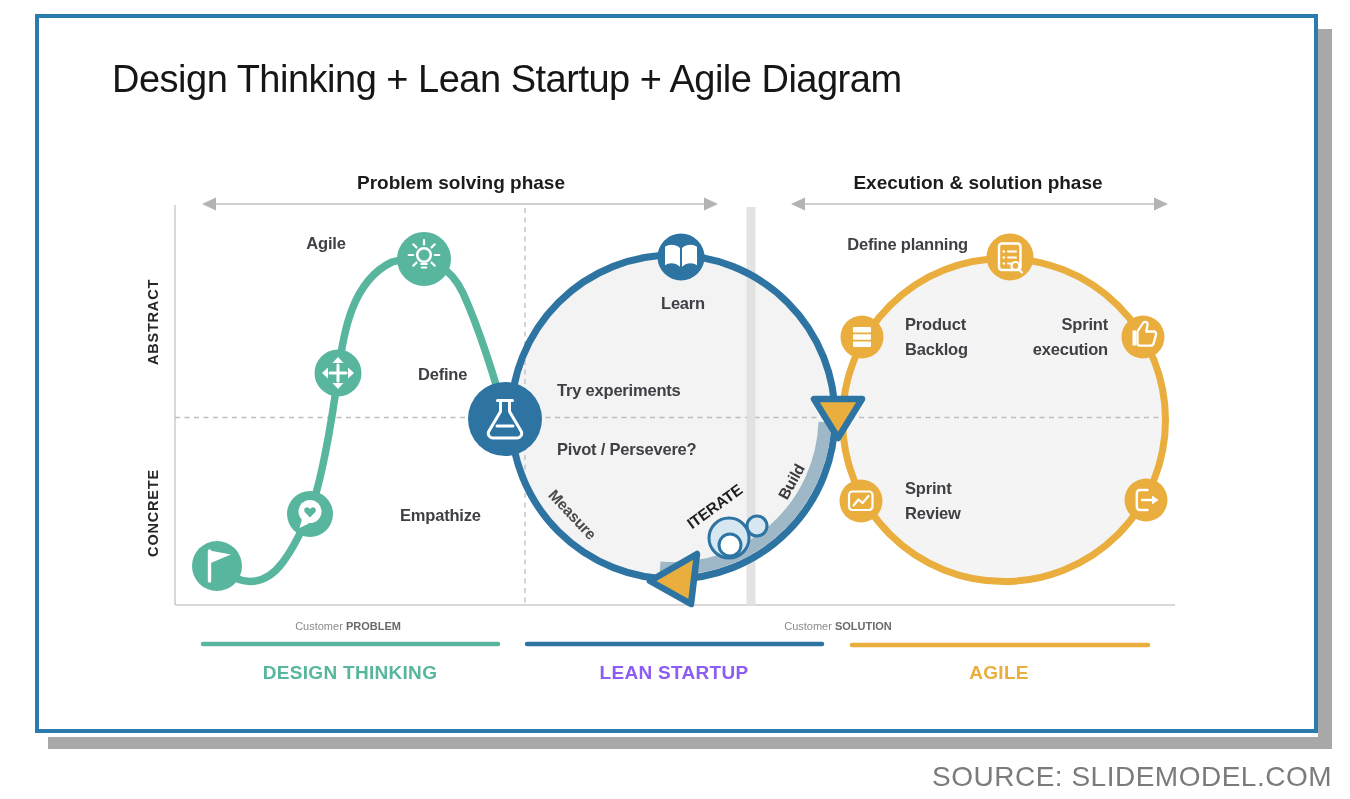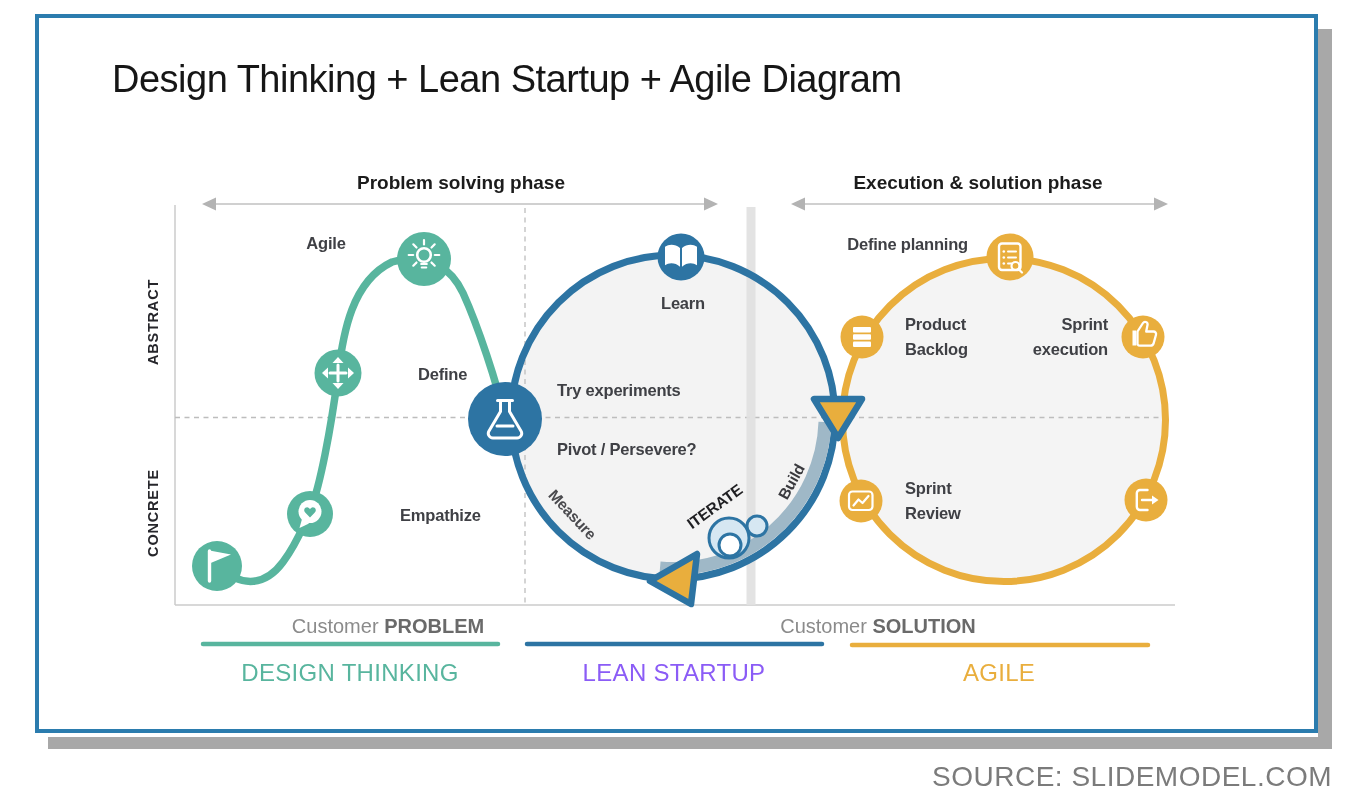--- a/index.html
+++ b/index.html
@@ -19,7 +19,7 @@
   .ctr{transform:translate(-50%,-50%);}
   .rot{transform-origin:center;white-space:nowrap;}
   .right{text-align:right;}
-  .cust-lbl{font-size:20px;color:#8b8b8b;white-space:nowrap;transform:translate(-50%,-50%);margin-left:40px;}
+  .cust-lbl{font-size:11px;color:#8b8b8b;white-space:nowrap;transform:translate(-50%,-50%);}
   .cust-lbl b{color:#6a6a6a;}
   .brand-lbl{font-size:24px;font-weight:normal;letter-spacing:.3px;white-space:nowrap;transform:translate(-50%,-50%);}
   #brand-dt{color:#58b59e;} #brand-ls{color:#8b5cf6;} #brand-ag{color:#e9ae3d;}

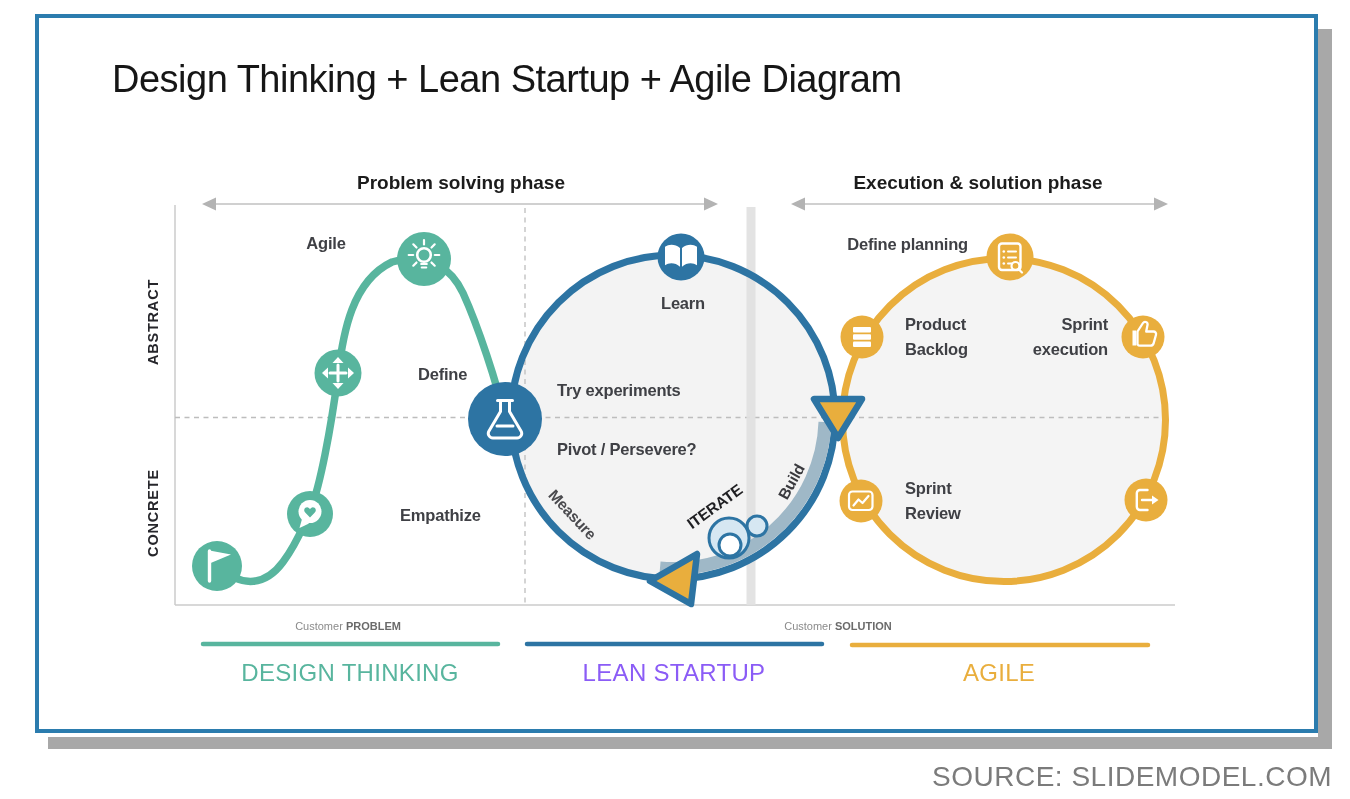--- a/index.html
+++ b/index.html
@@ -21,7 +21,7 @@
   .right{text-align:right;}
   .cust-lbl{font-size:11px;color:#8b8b8b;white-space:nowrap;transform:translate(-50%,-50%);}
   .cust-lbl b{color:#6a6a6a;}
-  .brand-lbl{font-size:24px;font-weight:normal;letter-spacing:.3px;white-space:nowrap;transform:translate(-50%,-50%);}
+  .brand-lbl{font-size:19px;font-weight:bold;letter-spacing:.3px;white-space:nowrap;transform:translate(-50%,-50%);}
   #brand-dt{color:#58b59e;} #brand-ls{color:#8b5cf6;} #brand-ag{color:#e9ae3d;}
   #source{right:18px;top:761px;font-size:28px;color:#7b7b7b;letter-spacing:.5px;white-space:nowrap;}
   svg{pointer-events:none;}

